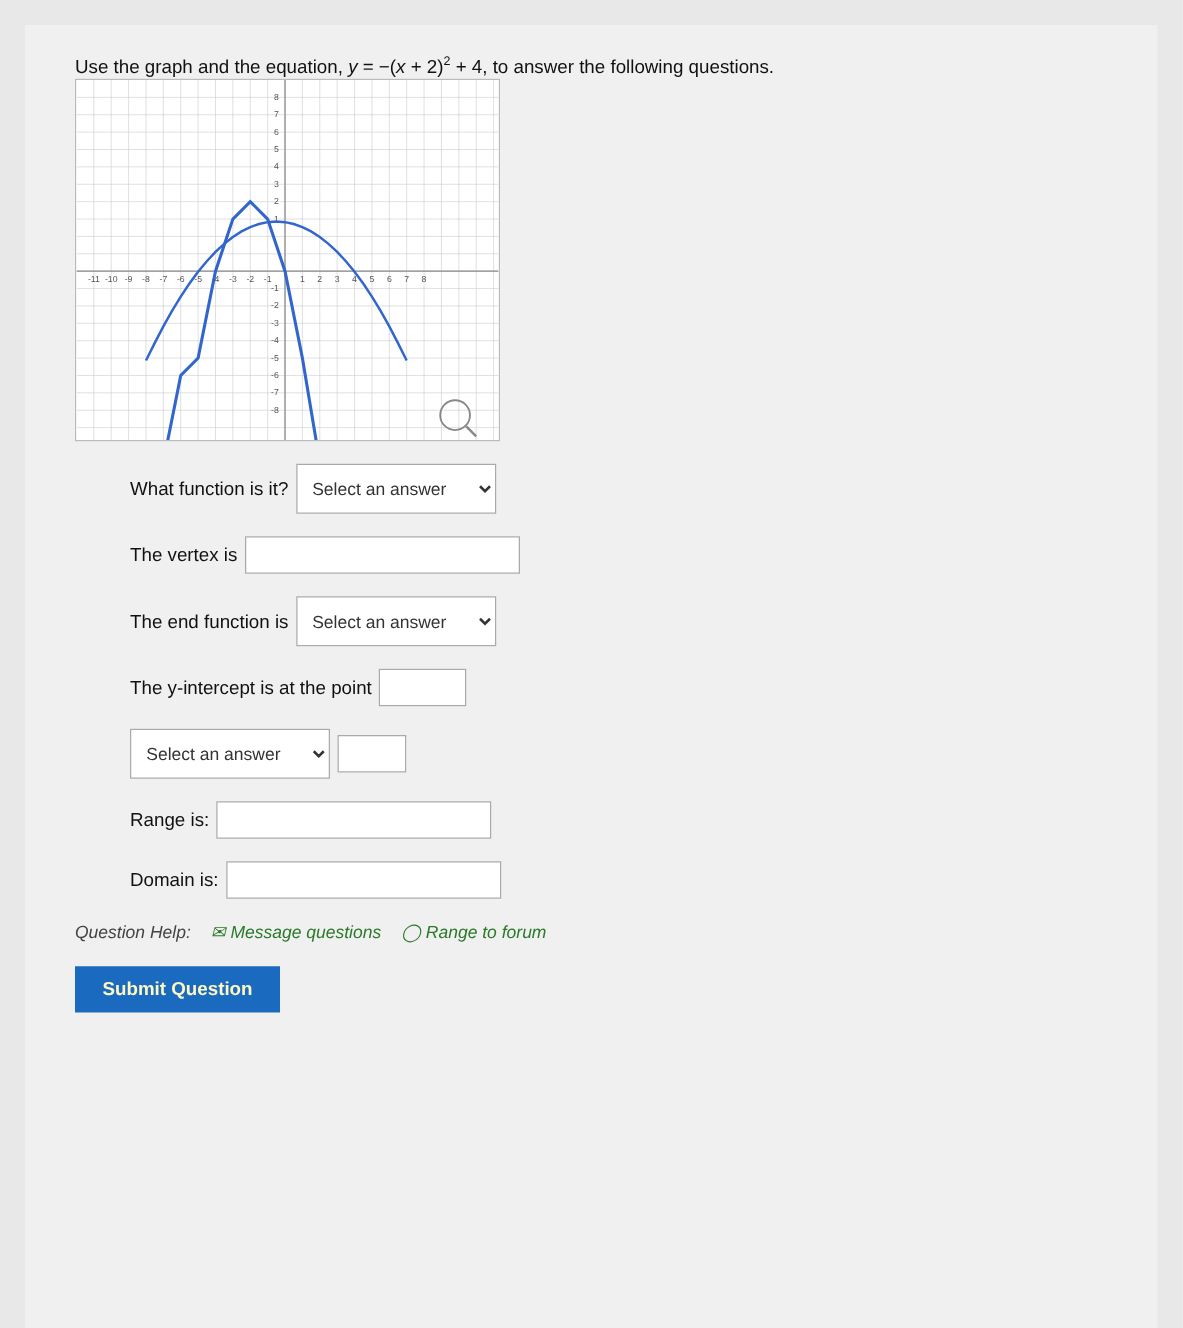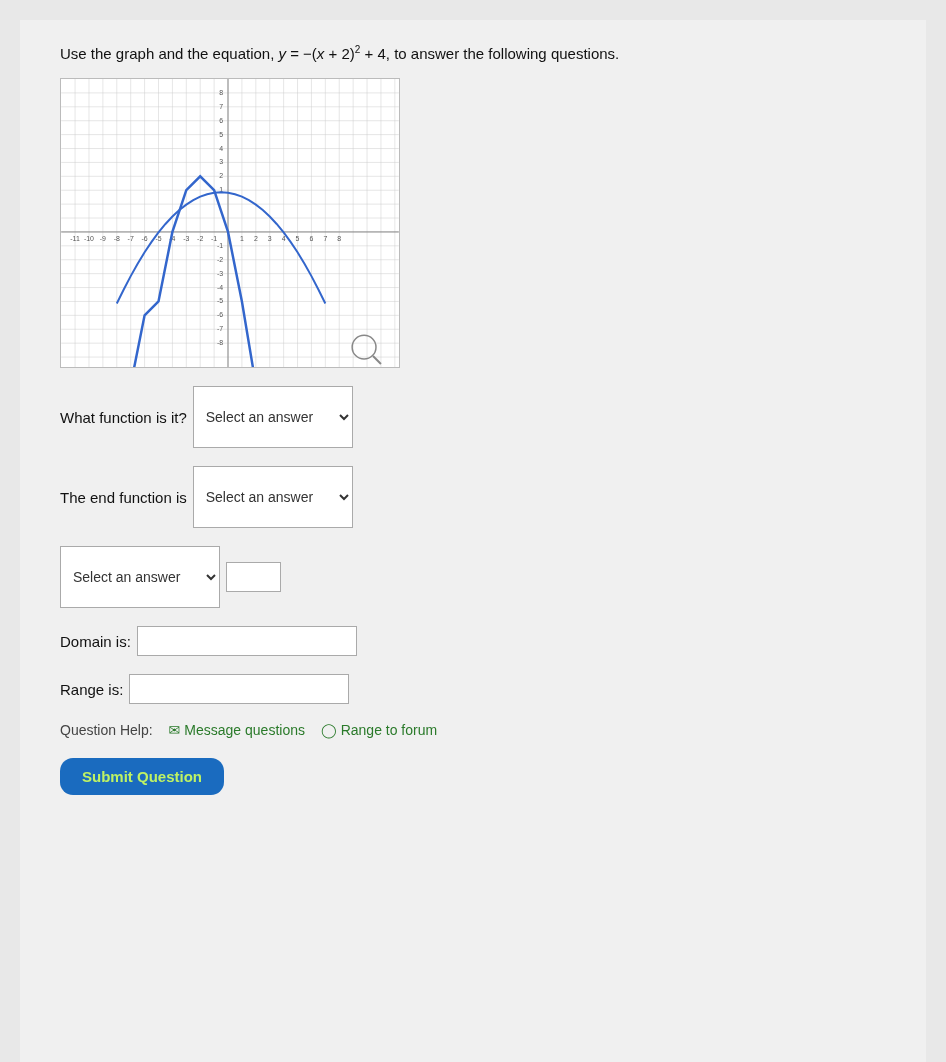--- a/index.html
+++ b/index.html
@@ -20,7 +20,7 @@
     }
     .instruction-text {
       font-size: 15px;
-      margin-bottom: 16px;
+      margin-bottom: 1px;
       color: #111;
     }
     .graph-container {

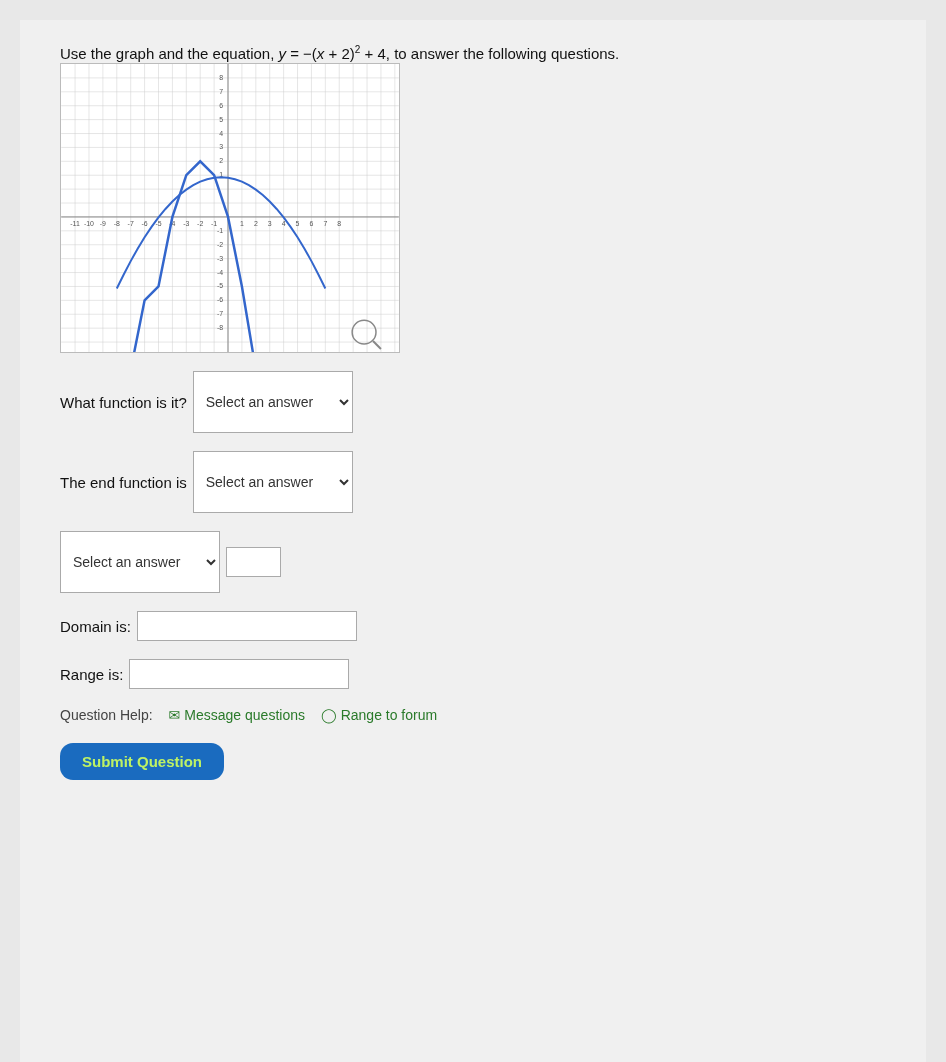--- a/index.html
+++ b/index.html
@@ -42,6 +42,7 @@
       margin-bottom: 18px;
       flex-wrap: wrap;
       gap: 6px;
+      margin-left: 44px;
     }
     .question-label {
       font-size: 15px;

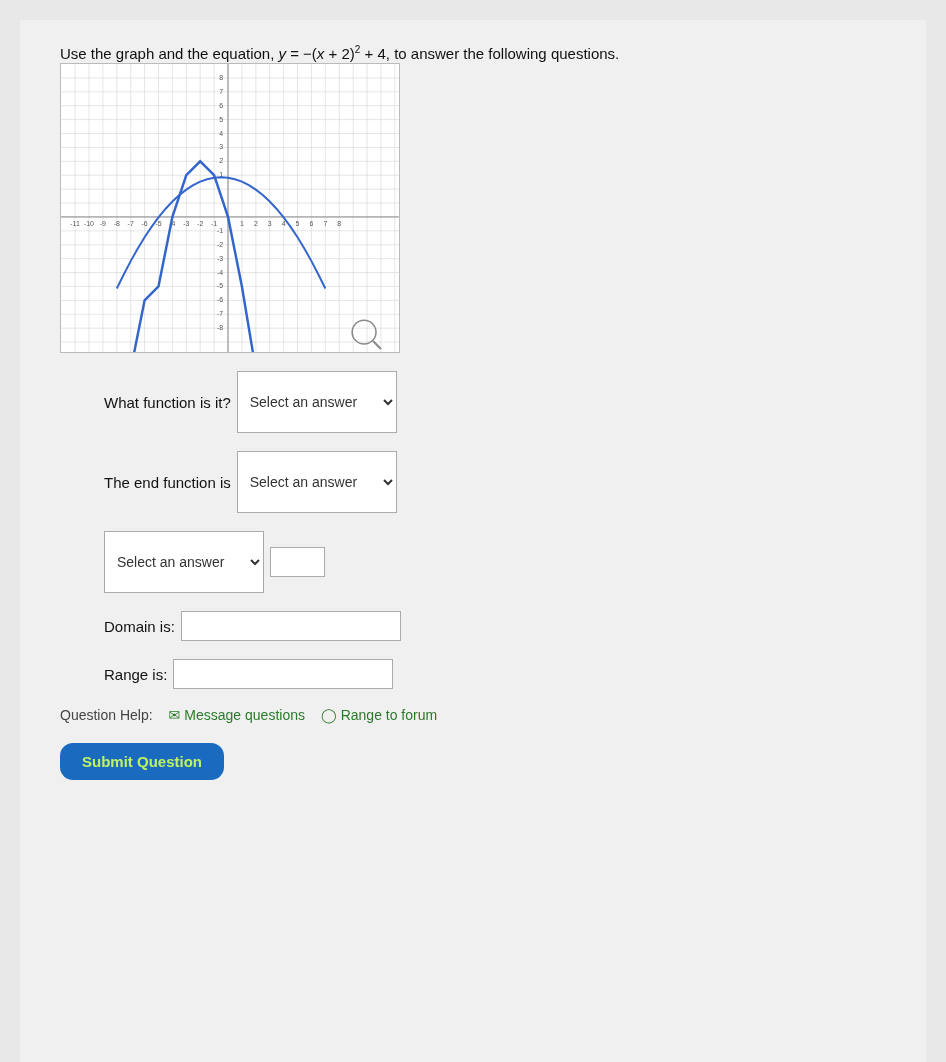--- a/index.html
+++ b/index.html
@@ -52,7 +52,7 @@
     .answer-select {
       border: 1px solid #aaa;
       background: #fff;
-      padding: 21px 8px;
+      padding: 10px 8px;
       font-size: 14px;
       cursor: pointer;
       min-width: 160px;

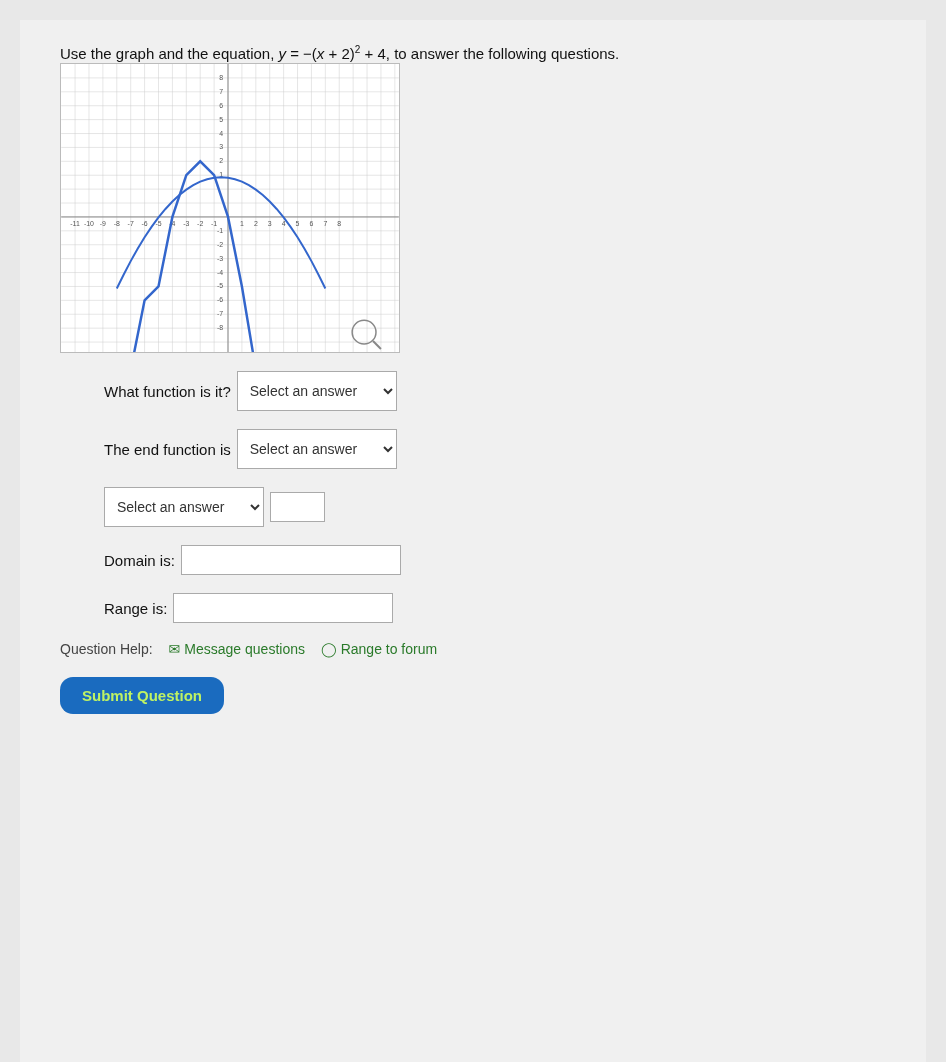--- a/index.html
+++ b/index.html
@@ -284,6 +284,10 @@
   </div>
 
   
+  <div class="question-row">
+    <span class="question-label">The vertex is</span>
+    <input class="answer-input answer-input-wide" type="text" style="">
+  </div>
 
   
   <div class="question-row">

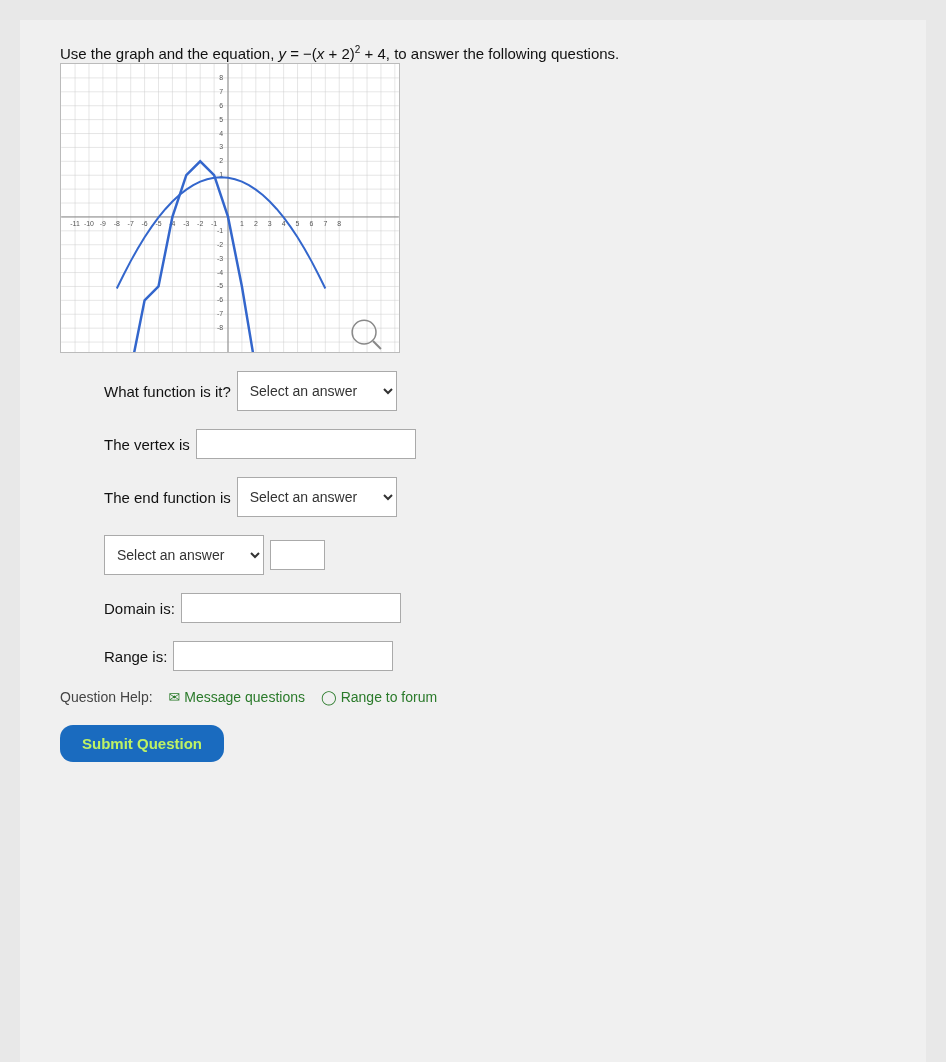--- a/index.html
+++ b/index.html
@@ -304,6 +304,10 @@
   
 
   
+  <div class="question-row">
+    <span class="question-label">The y-intercept is at the point</span>
+    <input class="answer-input answer-input-small" type="text" style="">
+  </div>
 
   
   <div class="question-row">

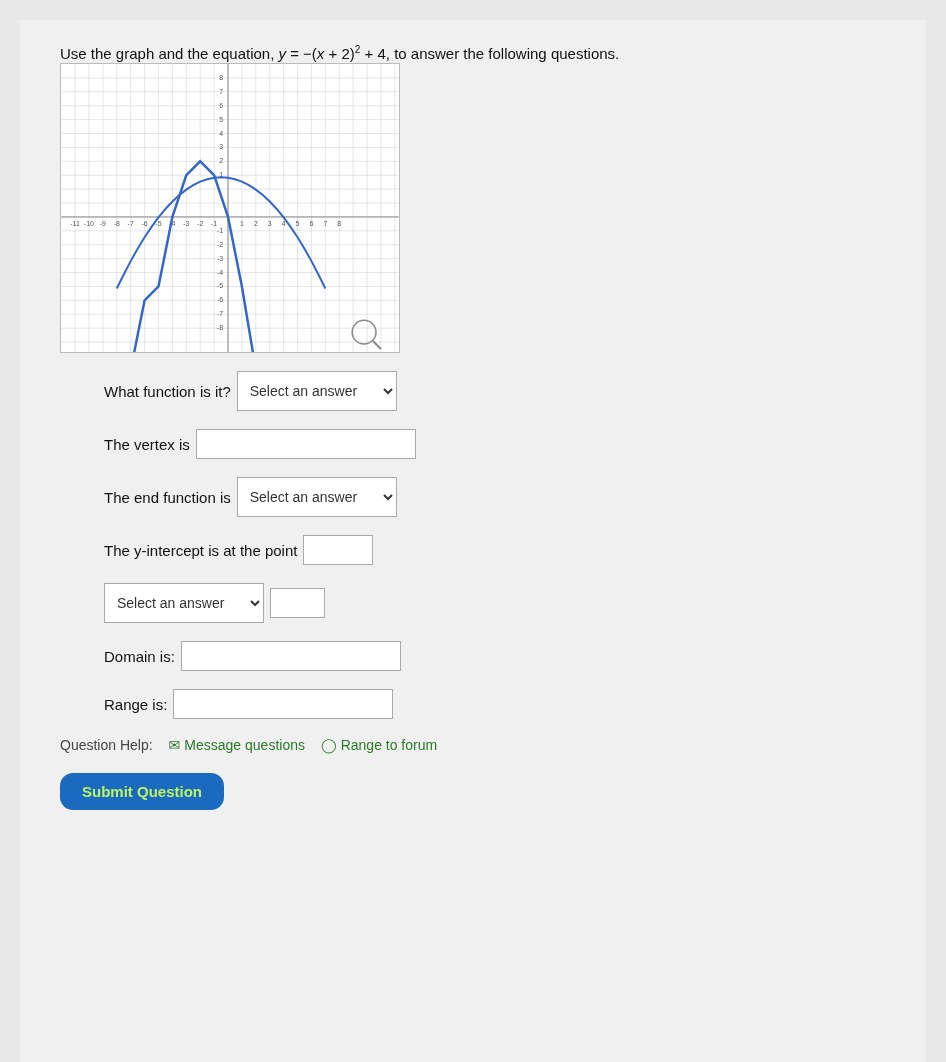--- a/index.html
+++ b/index.html
@@ -321,13 +321,13 @@
 
   
   <div class="question-row">
+    <span class="question-label">Range is:</span>
+    <input class="answer-input answer-input-wide" type="text" style="">
+  </div>
+
+  
+  <div class="question-row">
     <span class="question-label">Domain is:</span>
-    <input class="answer-input answer-input-wide" type="text" style="">
-  </div>
-
-  
-  <div class="question-row">
-    <span class="question-label">Range is:</span>
     <input class="answer-input answer-input-wide" type="text" style="">
   </div>
 

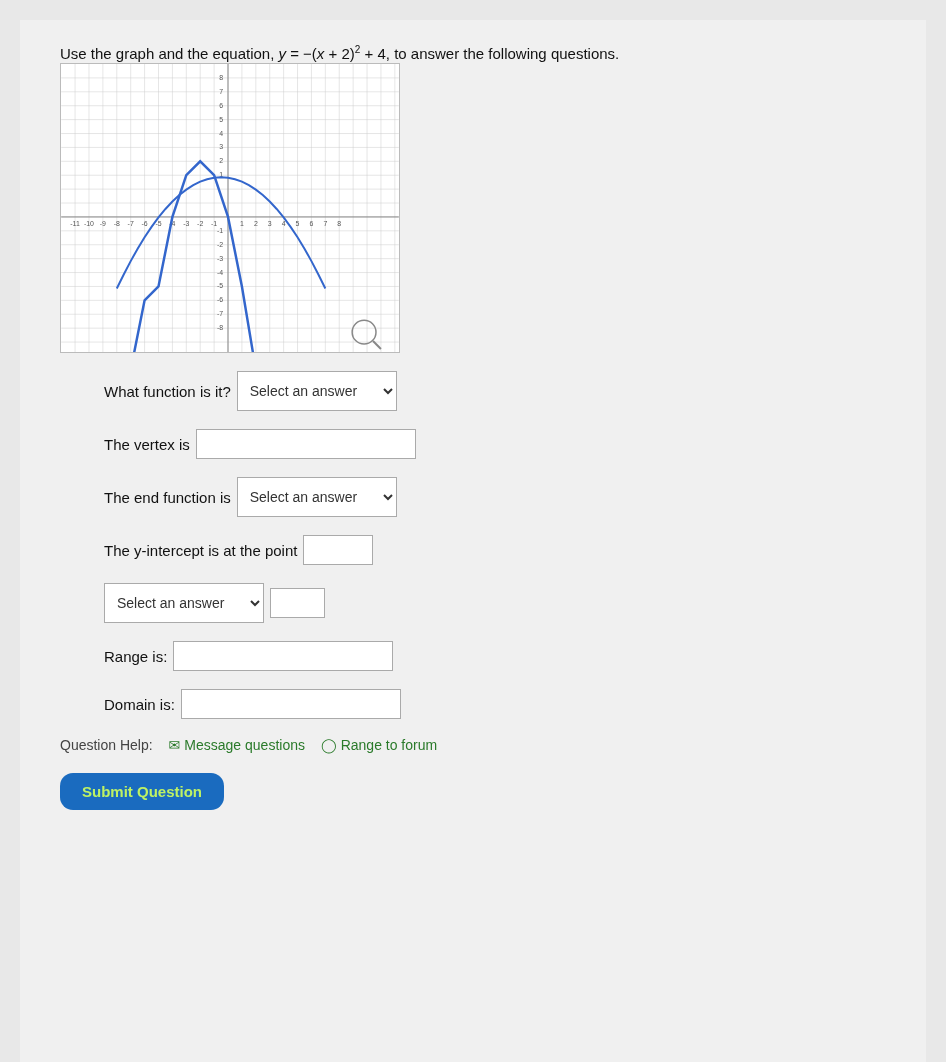--- a/index.html
+++ b/index.html
@@ -85,6 +85,7 @@
       margin-bottom: 20px;
       font-size: 14px;
       color: #444;
+      font-style: italic;
     }
     .help-link {
       color: #2a7a2a;

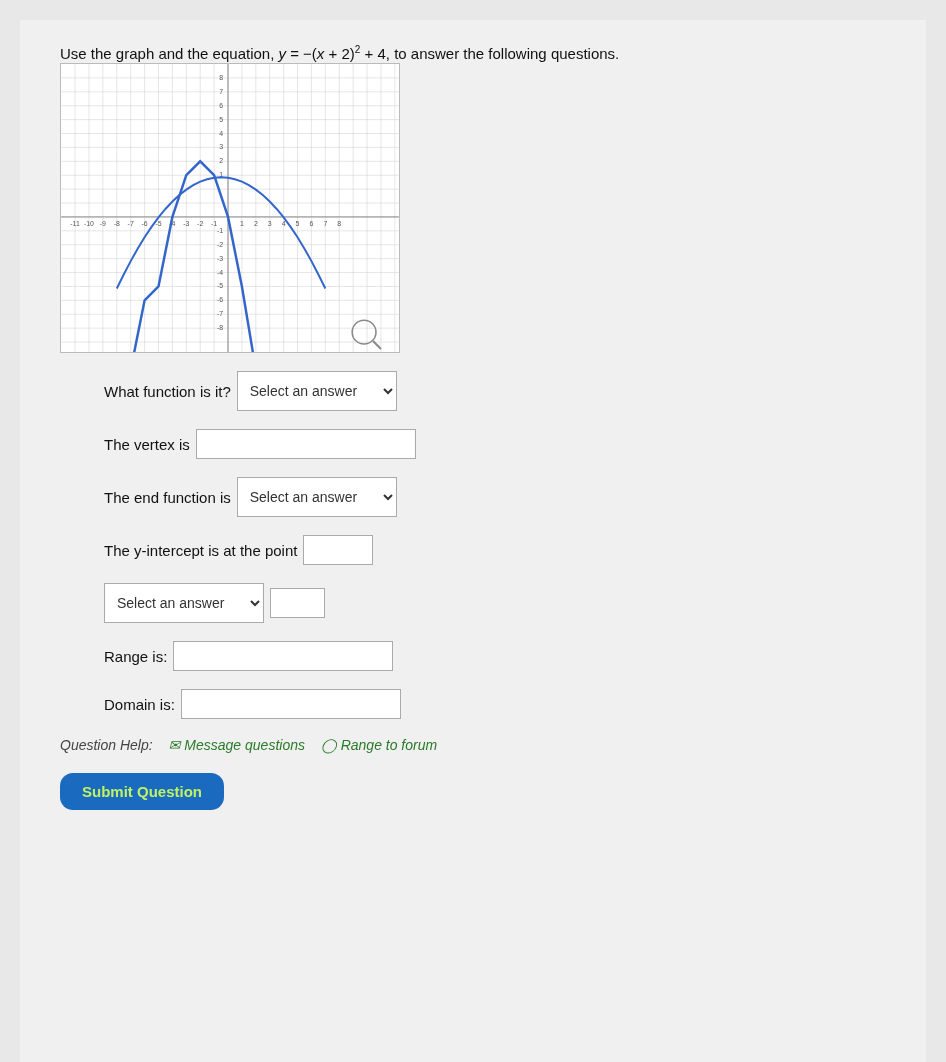--- a/index.html
+++ b/index.html
@@ -97,13 +97,13 @@
     }
     .submit-btn {
       background: #1a6bbf;
-      color: #bef264;
+      color: #fef9c3;
       border: none;
       padding: 10px 22px;
       font-size: 15px;
       font-weight: bold;
       cursor: pointer;
-      border-radius: 13px;
+      border-radius: 0;
     }
     sup { font-size: 10px; vertical-align: super; }
   </style>

